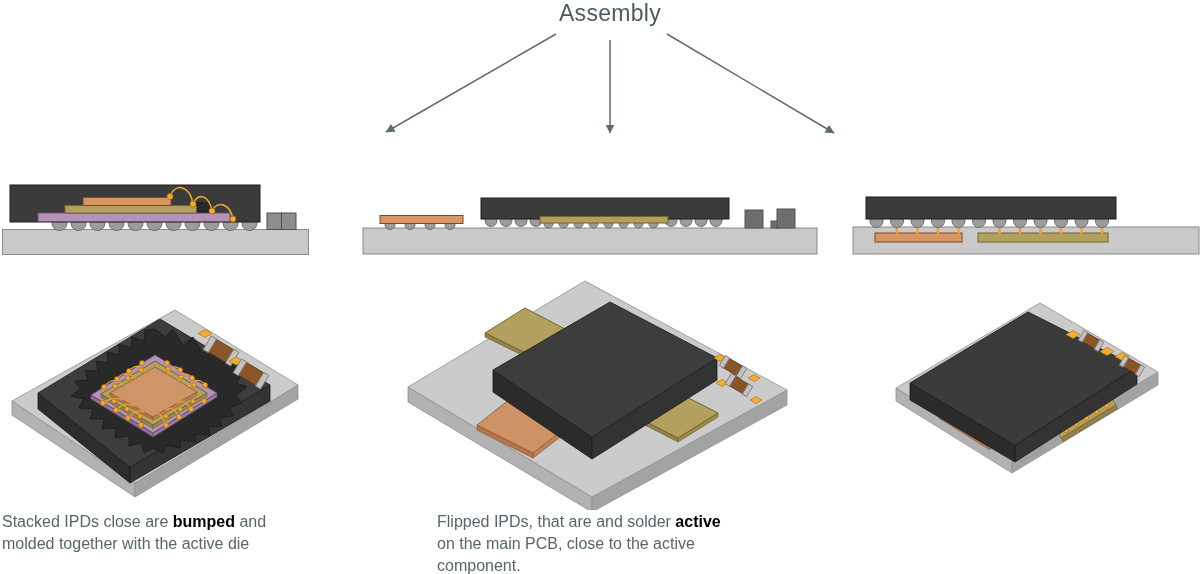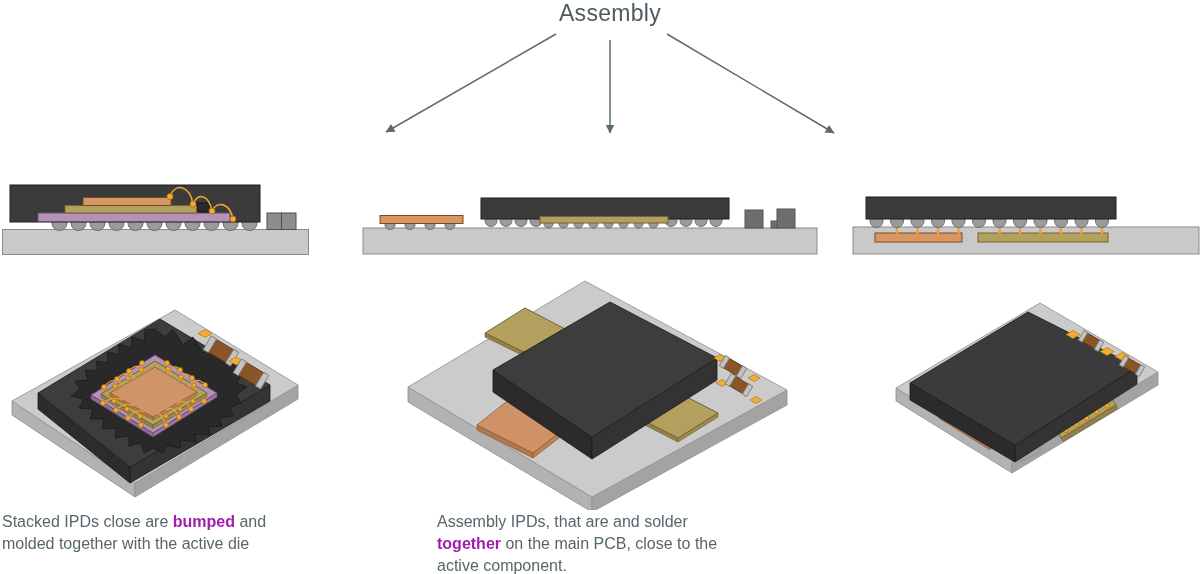--- a/index.html
+++ b/index.html
@@ -15,7 +15,7 @@
   .caption{
     font-size:16px;line-height:22px;color:#57666b;
   }
-  .caption b{font-weight:700;color:#a21caf;}
+  .caption b{font-weight:700;color:#000000;}
   .cap-left{left:2px;top:511px;width:270px;}
   .cap-mid{left:437px;top:511px;width:302px;}
   .cap-right{left:877px;top:511px;width:320px;}

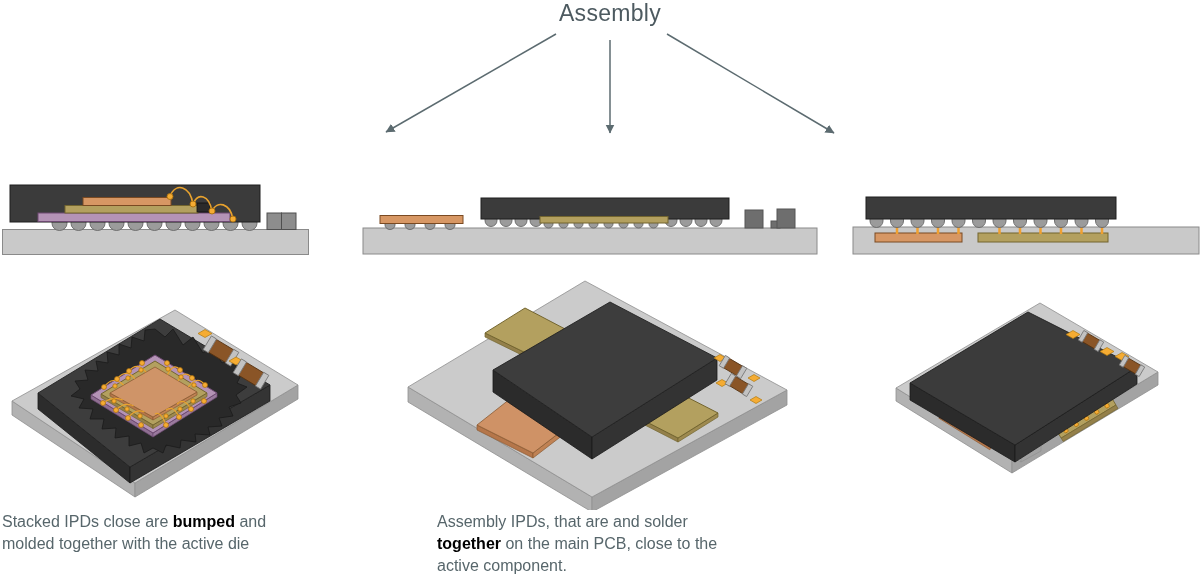--- a/index.html
+++ b/index.html
@@ -331,7 +331,7 @@
     <span>Stacked IPDs close are </span><b>bumped</b><span> and molded together with the active die</span>
   </div>
   <div class="abs caption cap-mid">
-    <span>Assembly IPDs, that are and solder </span><b>together</b><span> on the main PCB, close to the active component.</span>
+    <span>Flipped IPDs, that are and solder </span><b>together</b><span> on the main PCB, close to the active component.</span>
   </div>
 
 </div>

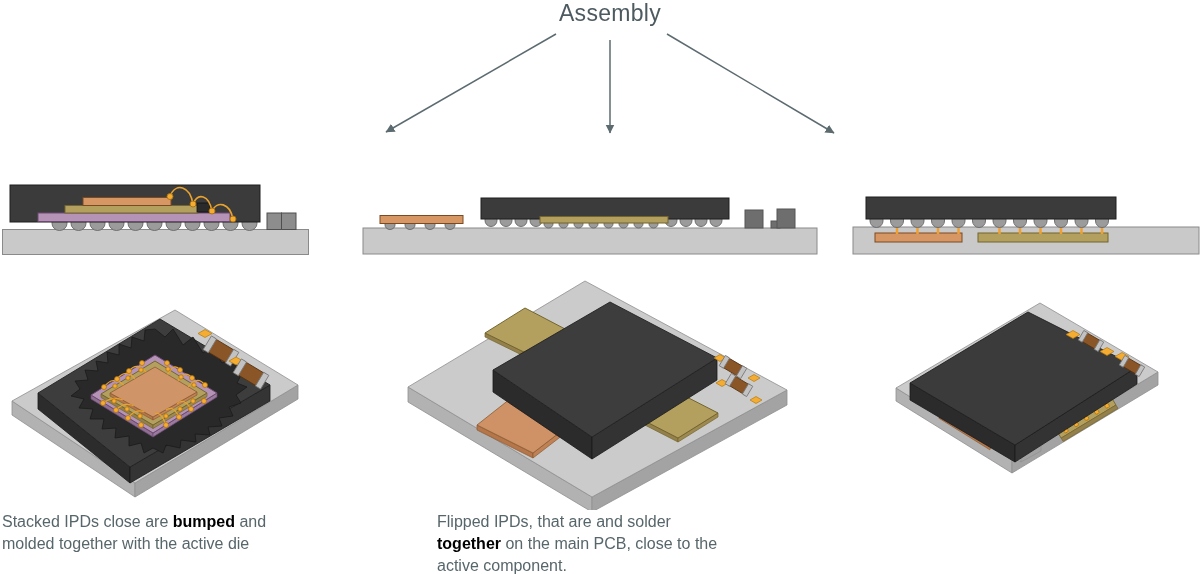--- a/index.html
+++ b/index.html
@@ -331,7 +331,7 @@
     <span>Stacked IPDs close are </span><b>bumped</b><span> and molded together with the active die</span>
   </div>
   <div class="abs caption cap-mid">
-    <span>Flipped IPDs, that are and solder </span><b>together</b><span> on the main PCB, close to the active component.</span>
+    <span>Flipped IPDs, that are and solder </span><b>active</b><span> on the main PCB, close to the active component.</span>
   </div>
 
 </div>

